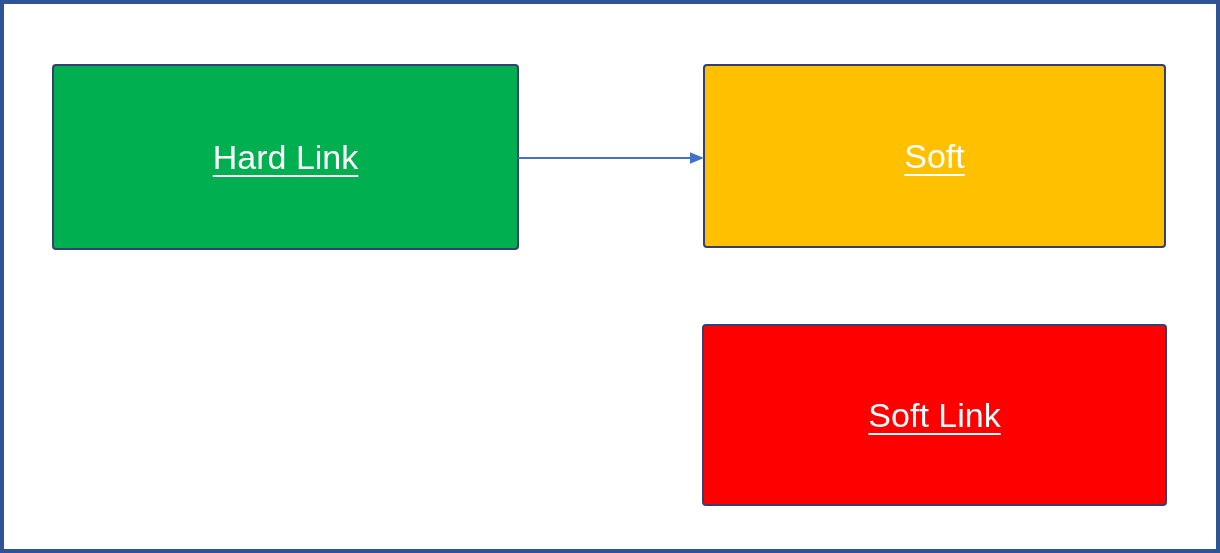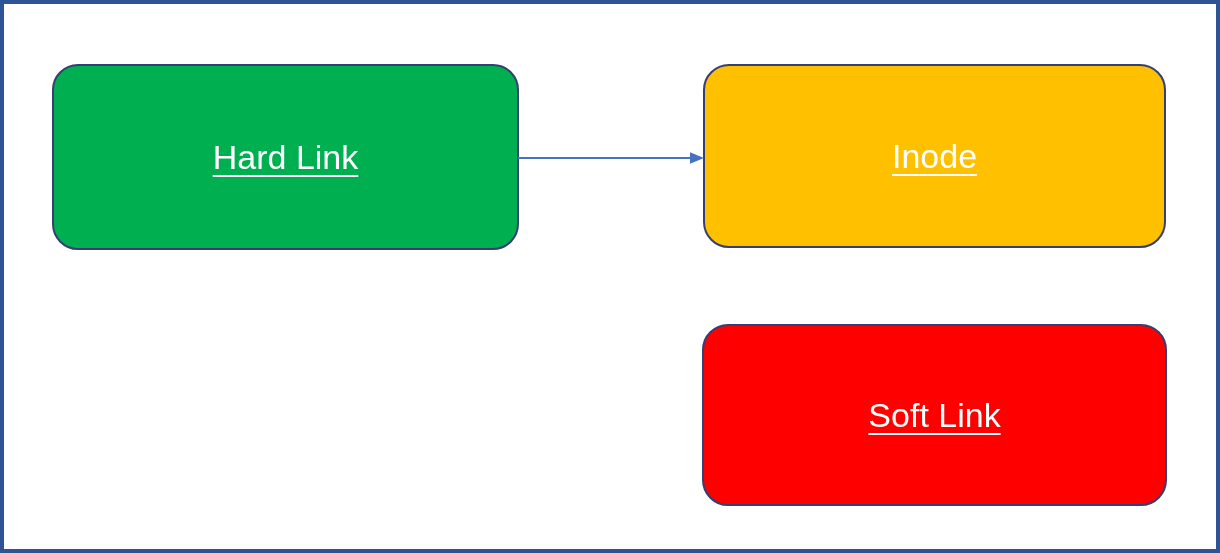--- a/index.html
+++ b/index.html
@@ -21,7 +21,7 @@
     box-sizing: border-box;
     border-style: solid;
     border-width: 2.5px;
-    border-radius: 26px;
+    border-radius: 4px;
     display: flex;
     flex-direction: column;
     align-items: center;

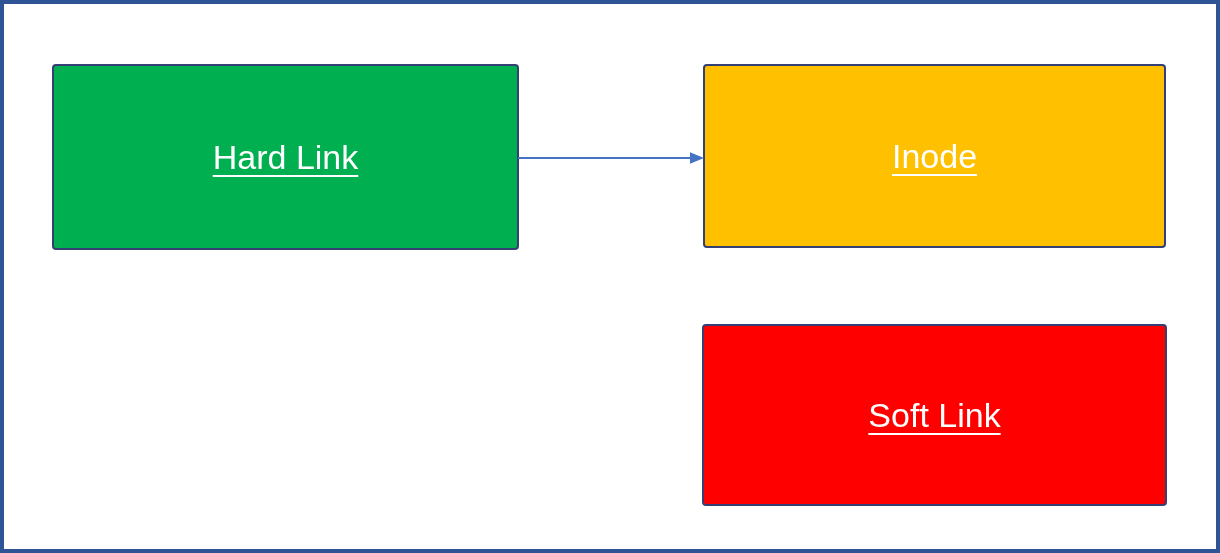--- a/index.html
+++ b/index.html
@@ -54,7 +54,7 @@
   </div>
 
   <div class="node node-inode" style="background-color: rgb(255, 192, 0); border-color: rgb(52, 63, 115); color: rgb(255, 255, 255);">
-    <span class="title">Inode</span>
+    <span class="title">Soft</span>
   </div>
 
   <div class="node node-soft-link" style="background-color: rgb(255, 0, 0); border-color: rgb(52, 63, 115); color: rgb(255, 255, 255);">

